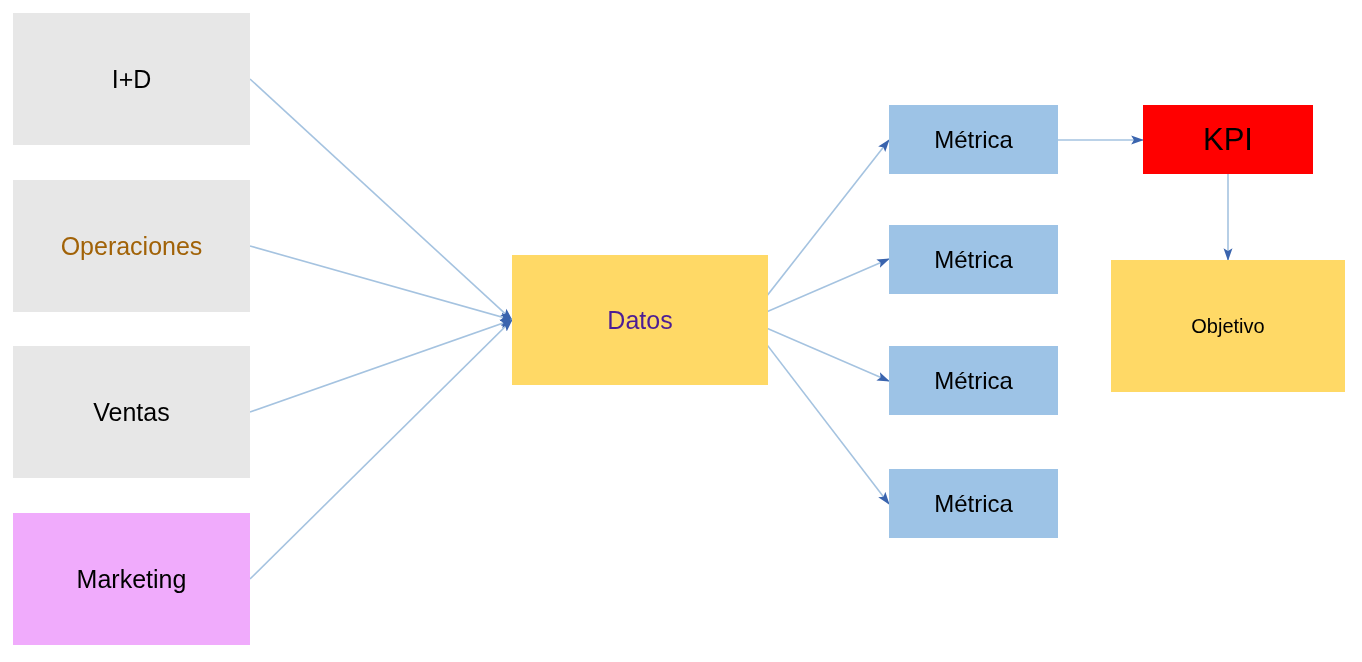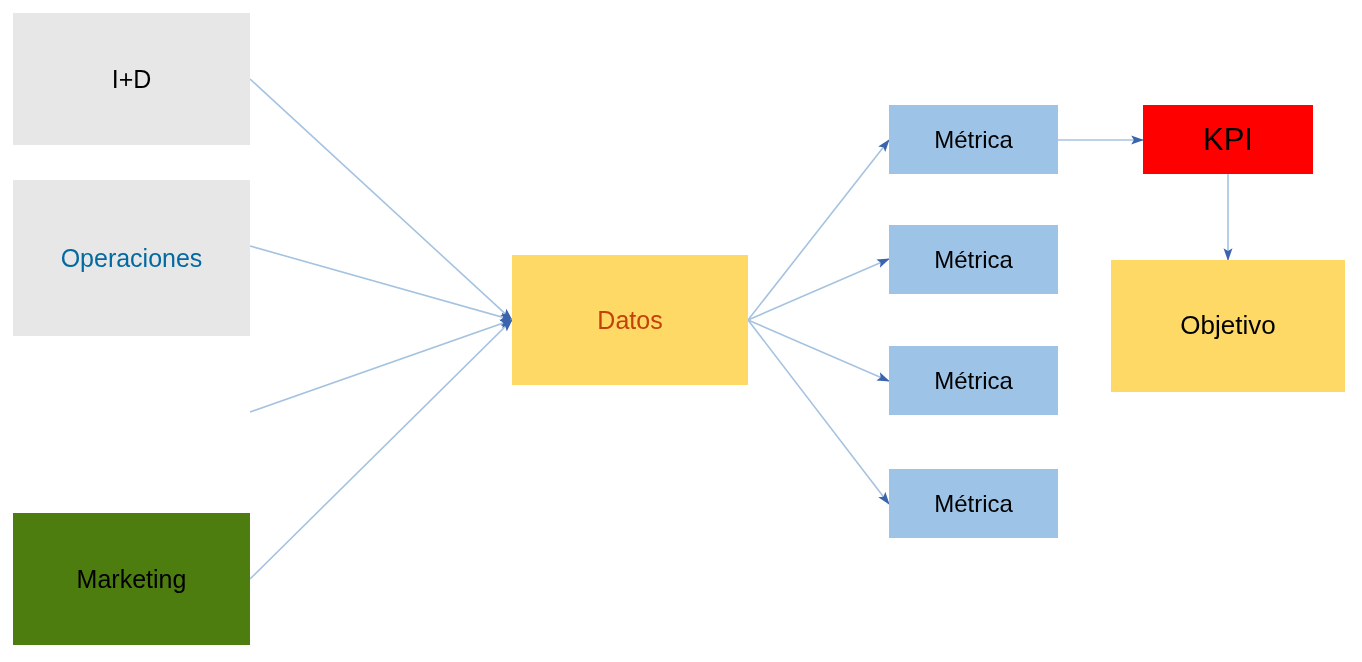--- a/index.html
+++ b/index.html
@@ -73,7 +73,7 @@
   <div class="node src-node" style="left: 13px; top: 13px; width: 237px; height: 132px; background: rgb(231, 231, 231); color: rgb(0, 0, 0);">
     <span class="node-label">I+D</span>
   </div>
-  <div class="node src-node" style="left: 13px; top: 180px; width: 237px; height: 156px; background: rgb(231, 231, 231); color: #0369a1;">
+  <div class="node src-node" style="left: 13px; top: 180px; width: 237px; height: 132px; background: rgb(231, 231, 231); color: #a16207;">
     <span class="node-label">Operaciones</span>
   </div>
   <div class="node src-node" style="left: 13px; top: 513px; width: 237px; height: 132px; background: #4d7c0f; color: rgb(0, 0, 0);">

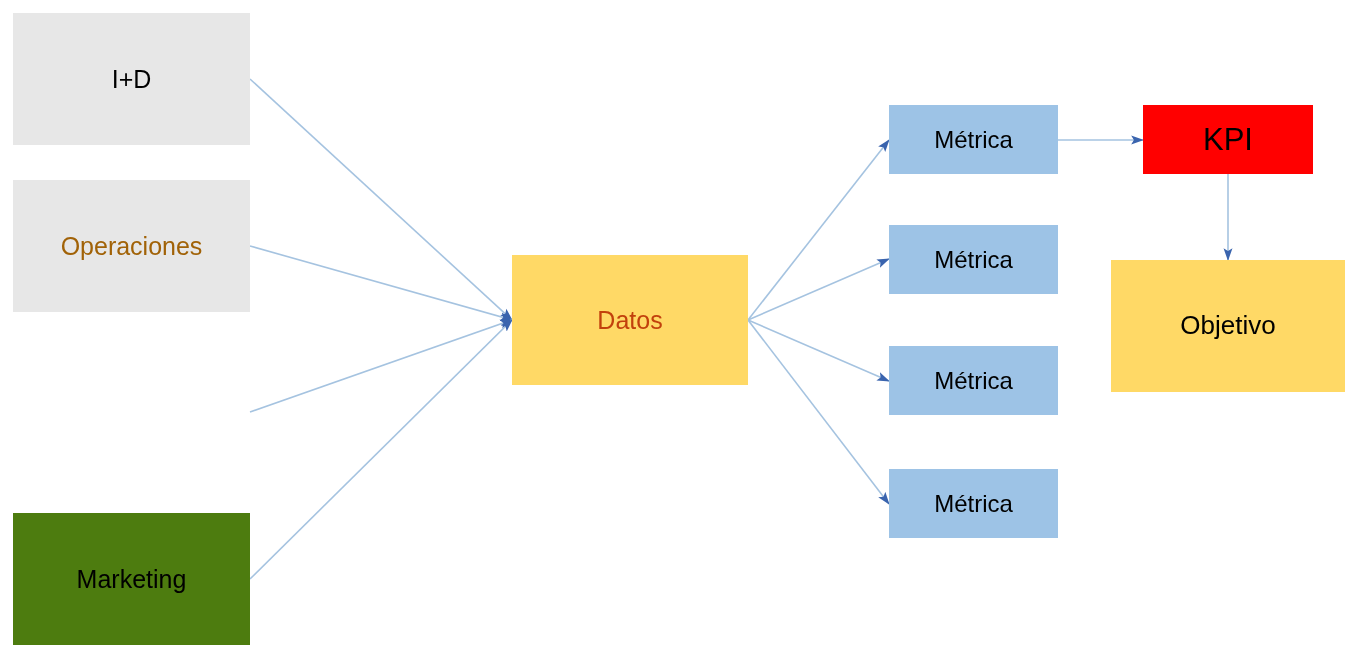--- a/index.html
+++ b/index.html
@@ -80,7 +80,7 @@
     <span class="node-label">Marketing</span>
   </div>
 
-  <div class="node data-node" style="left: 512px; top: 255px; width: 236px; height: 130px; background: rgb(255, 217, 102); color: #c2410c;">
+  <div class="node data-node" style="left: 512px; top: 255px; width: 256px; height: 130px; background: rgb(255, 217, 102); color: #4c1d95;">
     <span class="node-label">Datos</span>
   </div>
 

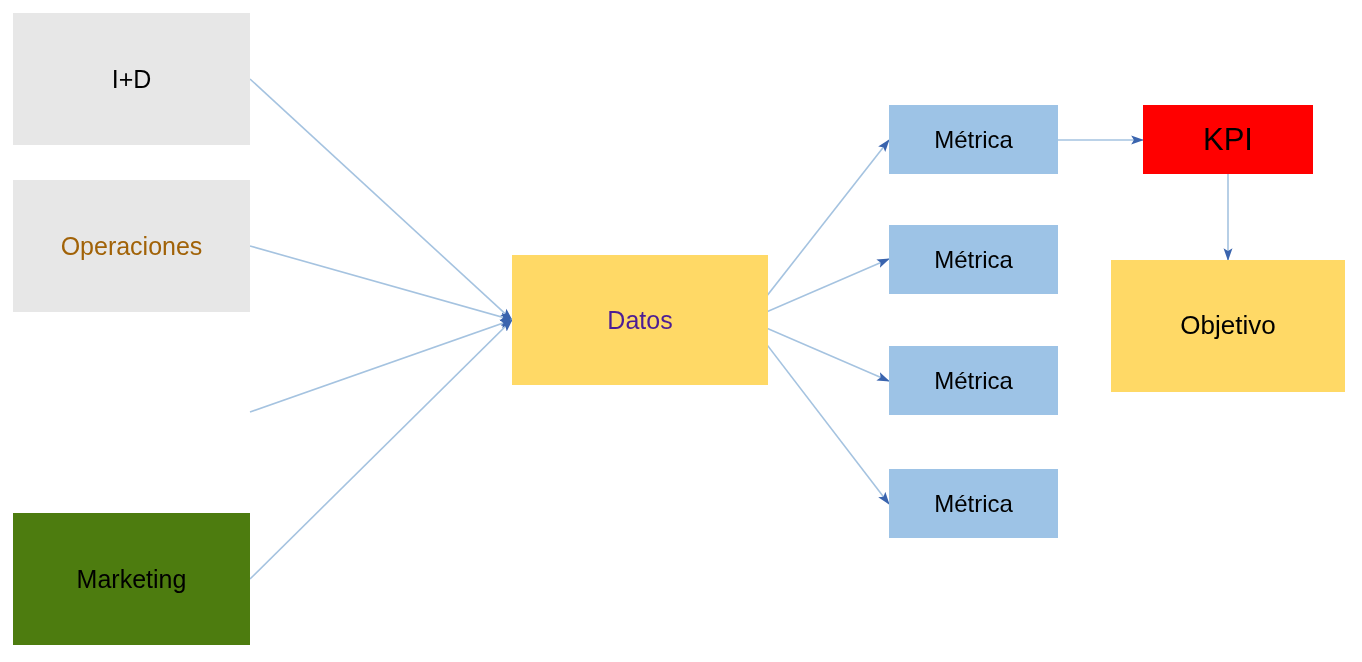--- a/index.html
+++ b/index.html
@@ -43,7 +43,7 @@
   .data-node { font-size: 25px; }
   .metric-node { font-size: 24px; }
   .kpi-node { font-size: 31px; }
-  .goal-node { font-size: 26px; }
+  .goal-node { font-size: 20px; }
 </style>
 </head>
 <body style="background: rgb(255, 255, 255);">

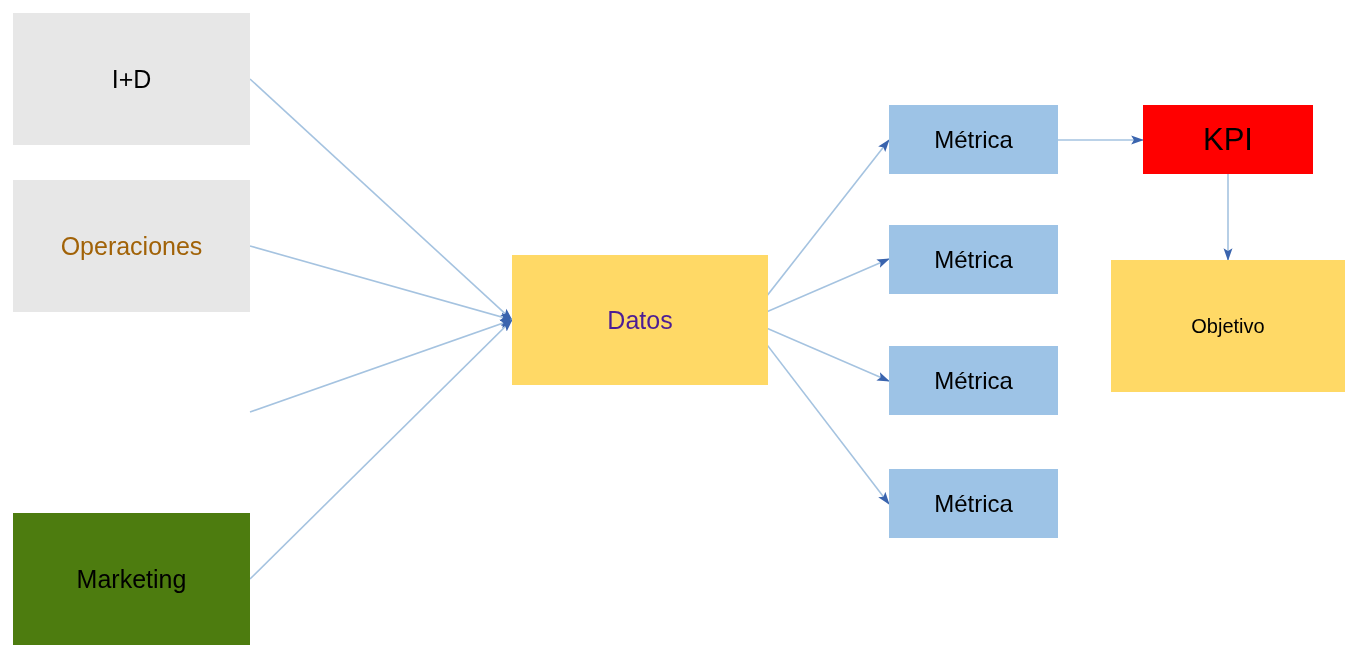--- a/index.html
+++ b/index.html
@@ -76,6 +76,9 @@
   <div class="node src-node" style="left: 13px; top: 180px; width: 237px; height: 132px; background: rgb(231, 231, 231); color: #a16207;">
     <span class="node-label">Operaciones</span>
   </div>
+  <div class="node src-node" style="left: 13px; top: 346px; width: 237px; height: 132px; background: rgb(231, 231, 231); color: rgb(0, 0, 0);">
+    <span class="node-label">Ventas</span>
+  </div>
   <div class="node src-node" style="left: 13px; top: 513px; width: 237px; height: 132px; background: #4d7c0f; color: rgb(0, 0, 0);">
     <span class="node-label">Marketing</span>
   </div>

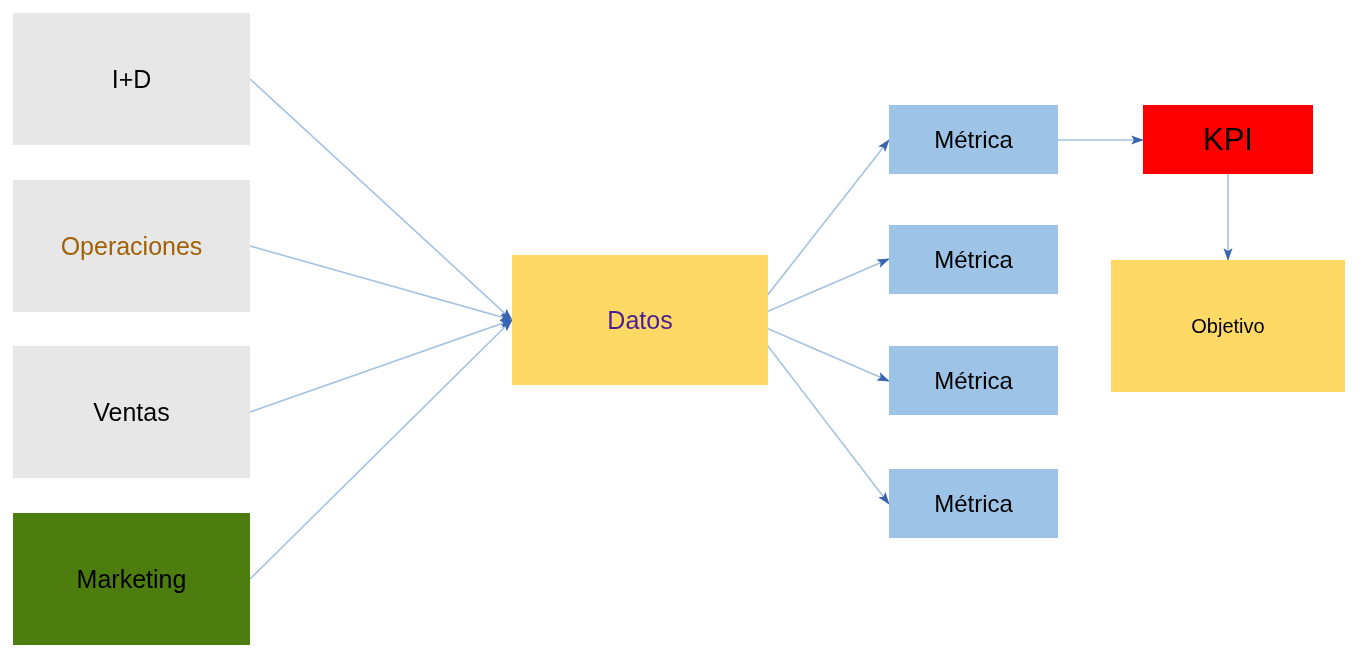--- a/index.html
+++ b/index.html
@@ -79,7 +79,7 @@
   <div class="node src-node" style="left: 13px; top: 346px; width: 237px; height: 132px; background: rgb(231, 231, 231); color: rgb(0, 0, 0);">
     <span class="node-label">Ventas</span>
   </div>
-  <div class="node src-node" style="left: 13px; top: 513px; width: 237px; height: 132px; background: #4d7c0f; color: rgb(0, 0, 0);">
+  <div class="node src-node" style="left: 13px; top: 513px; width: 237px; height: 132px; background: #f0abfc; color: rgb(0, 0, 0);">
     <span class="node-label">Marketing</span>
   </div>
 

